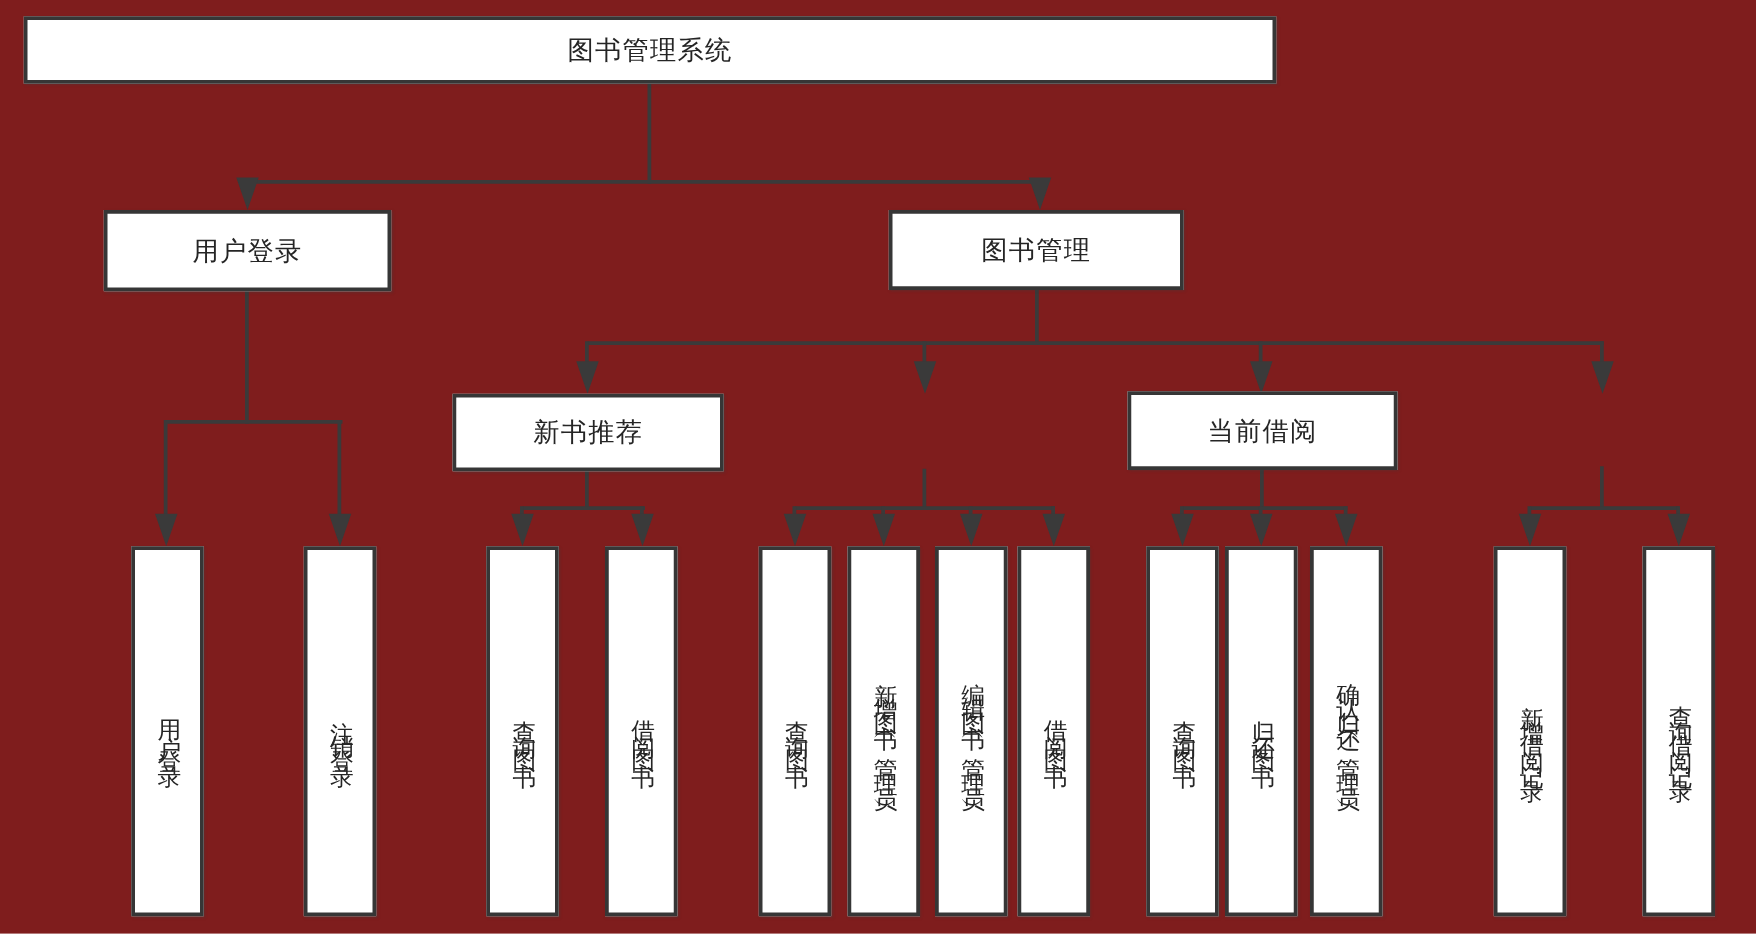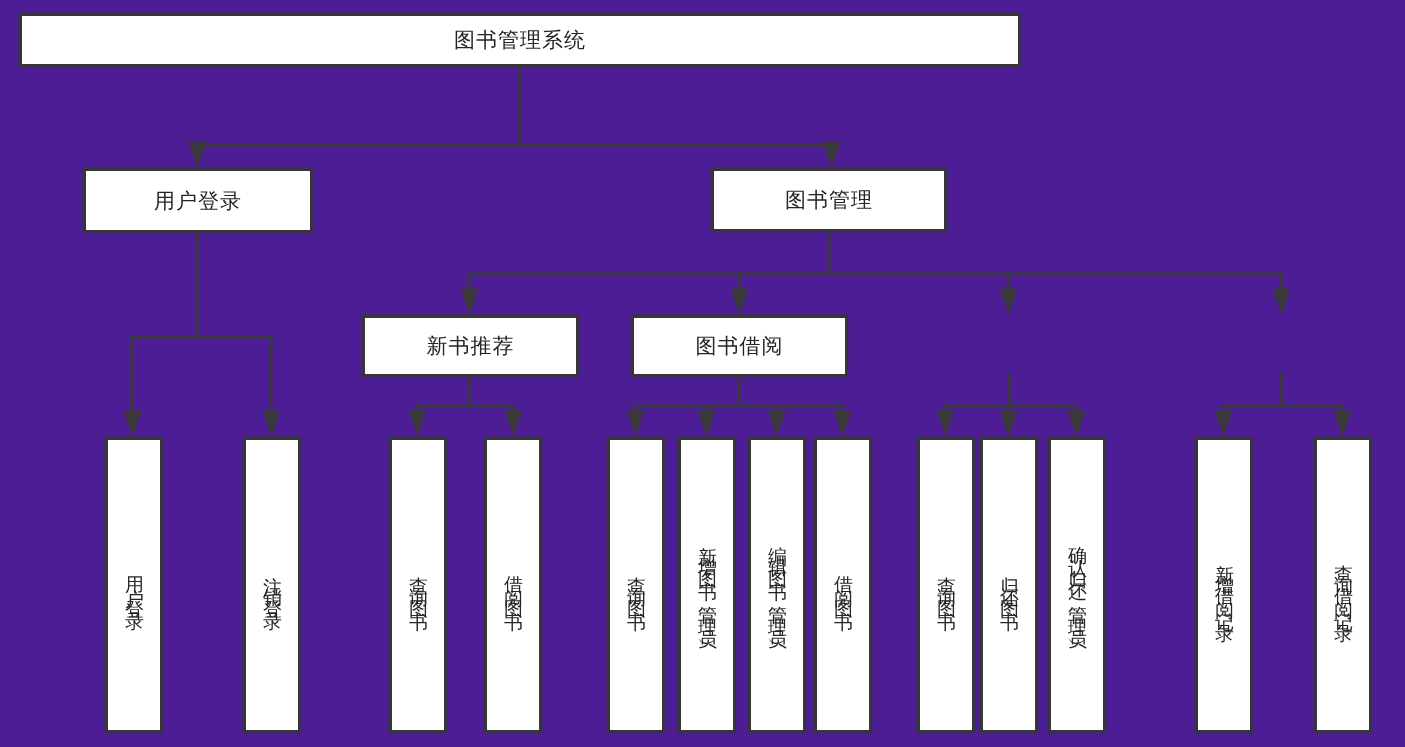--- a/index.html
+++ b/index.html
@@ -4,7 +4,7 @@
 <style>
   html,body{margin:0;padding:0;background:#ffffff;}
   #canvas{
-    position:relative;width:1405px;height:747px;background:#4c1d95;overflow:hidden;
+    position:relative;width:1405px;height:747px;background:#7f1d1d;overflow:hidden;
     font-family:"Liberation Sans","DejaVu Sans",sans-serif;color:#252525;
   }
   .node{

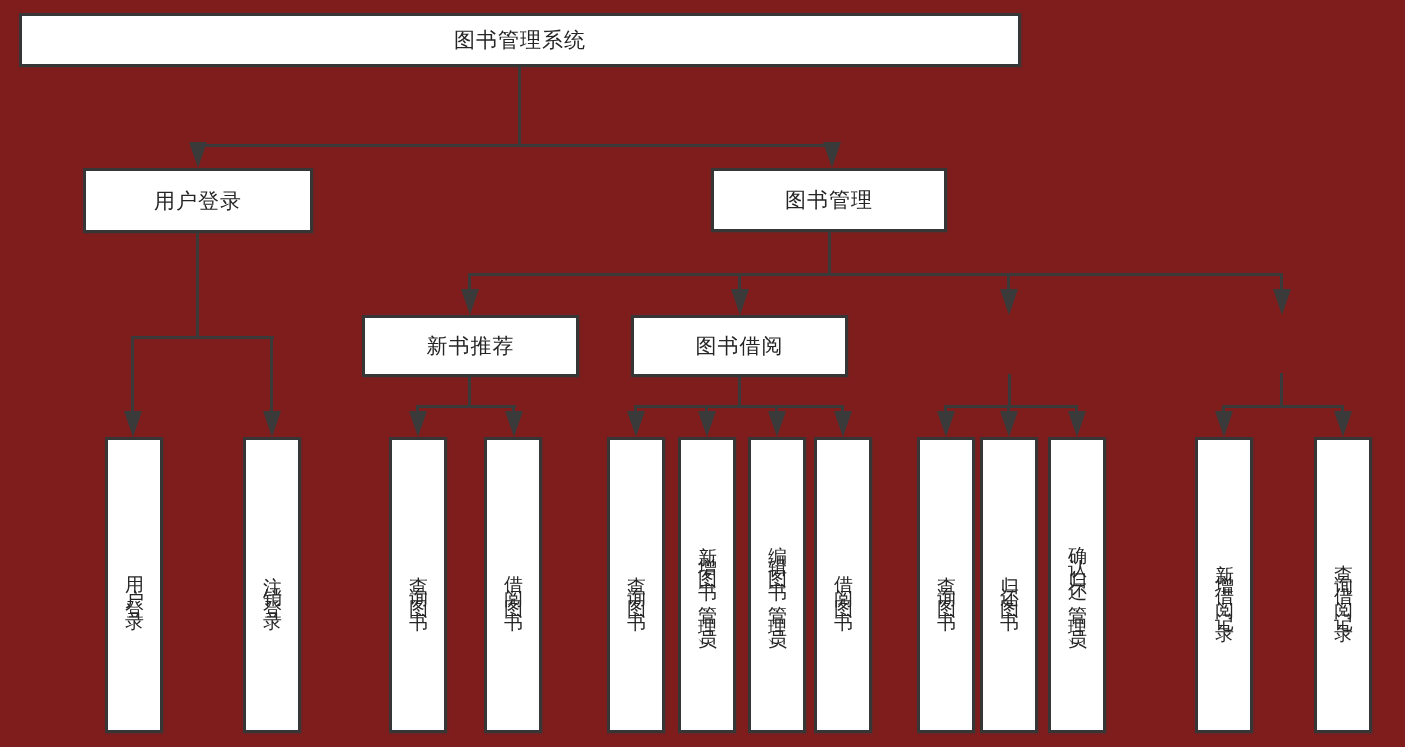--- a/index.html
+++ b/index.html
@@ -108,9 +108,6 @@
   <div class="node" style="left:711px;top:168px;width:236px;height:64px">
     <span>图书管理</span>
   </div>
-  <div class="node" style="left:631px;top:315px;width:217px;height:62px">
-    <span>图书借阅</span>
-  </div>
 
   <div class="node leaf" style="left:105px;top:437px;width:58px;height:296px">
     <span class="vtext">用户登录</span>

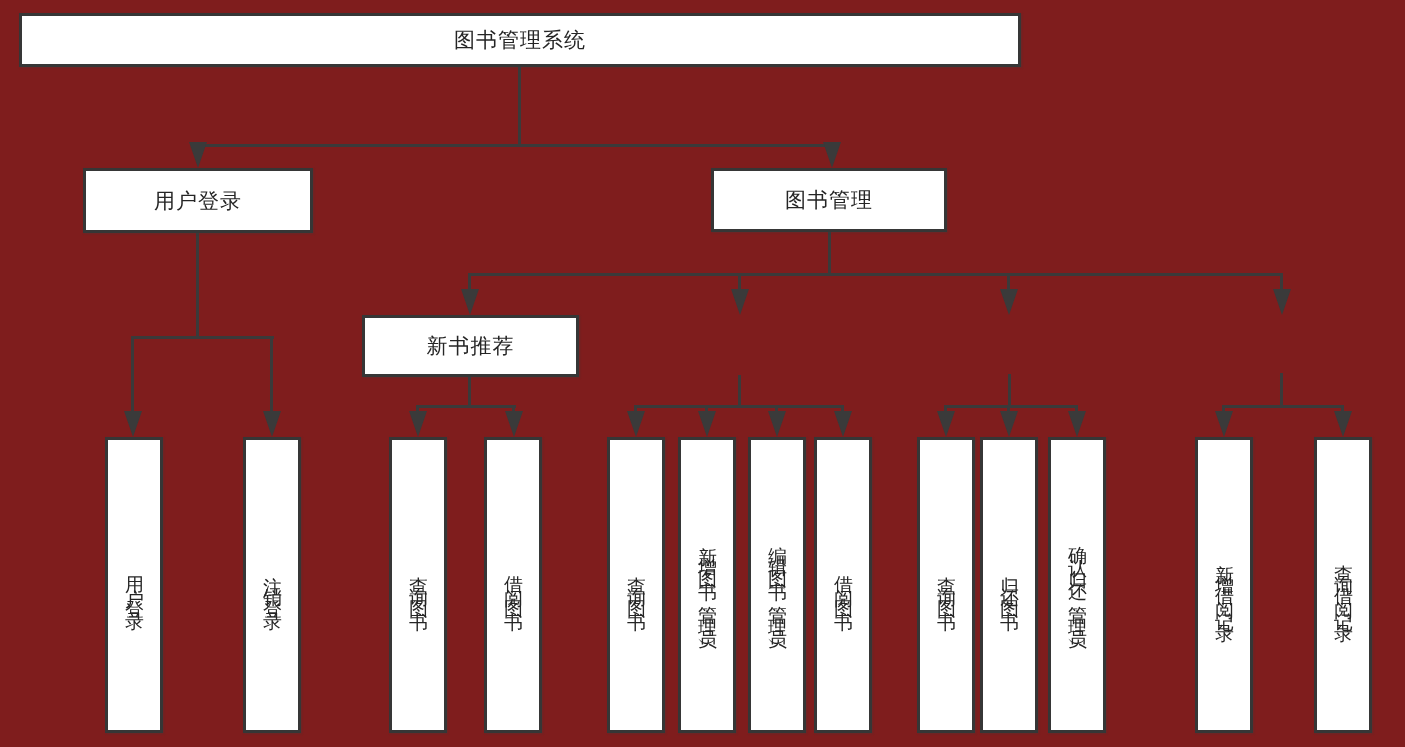--- a/index.html
+++ b/index.html
@@ -108,6 +108,9 @@
   <div class="node" style="left:711px;top:168px;width:236px;height:64px">
     <span>图书管理</span>
   </div>
+  <div class="node" style="left:902px;top:313px;width:216px;height:63px">
+    <span>当前借阅</span>
+  </div>
 
   <div class="node leaf" style="left:105px;top:437px;width:58px;height:296px">
     <span class="vtext">用户登录</span>

